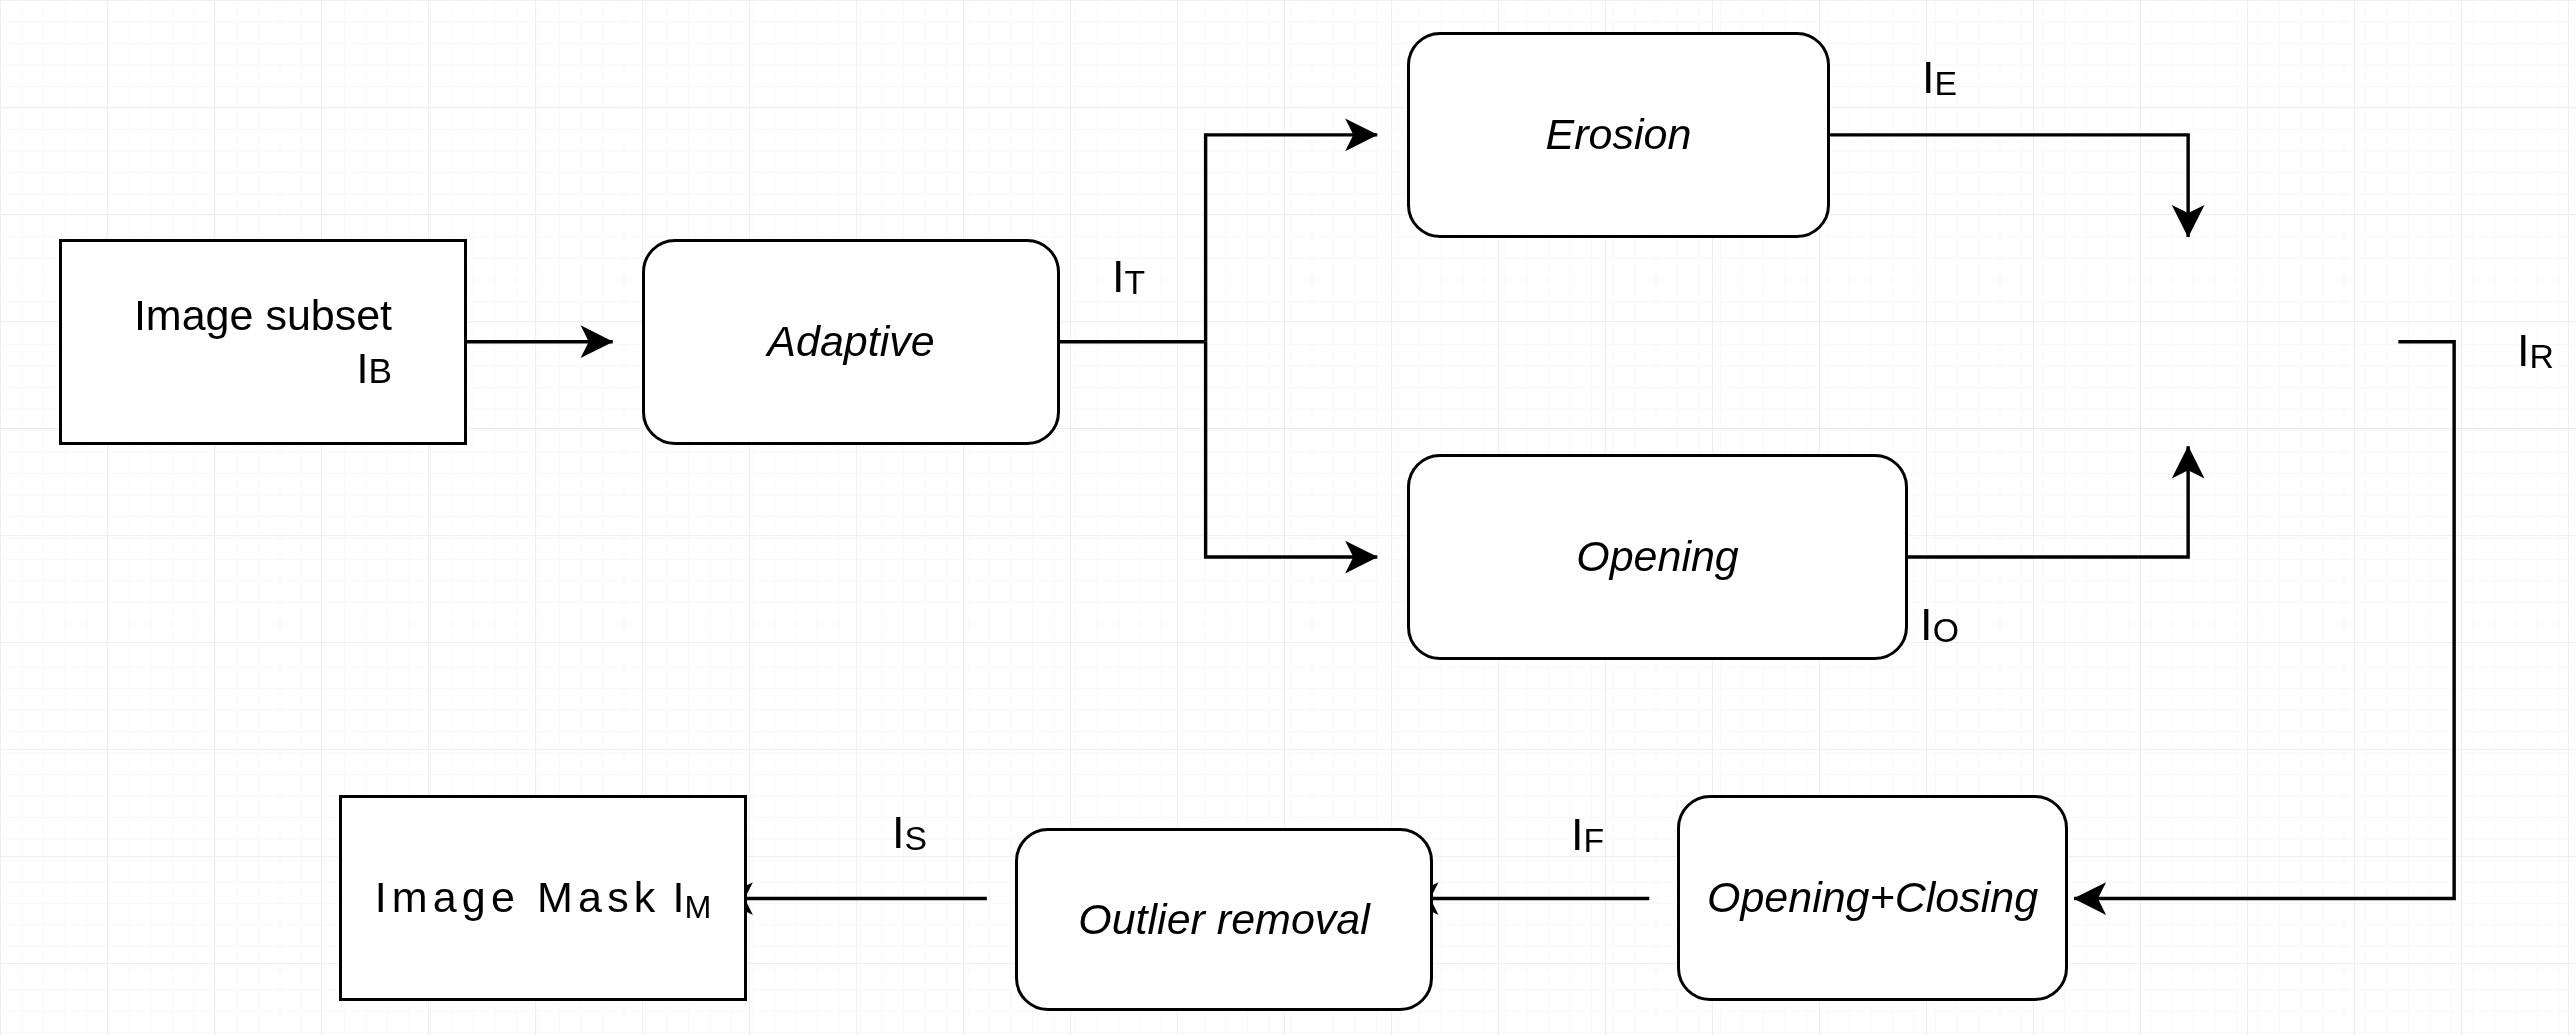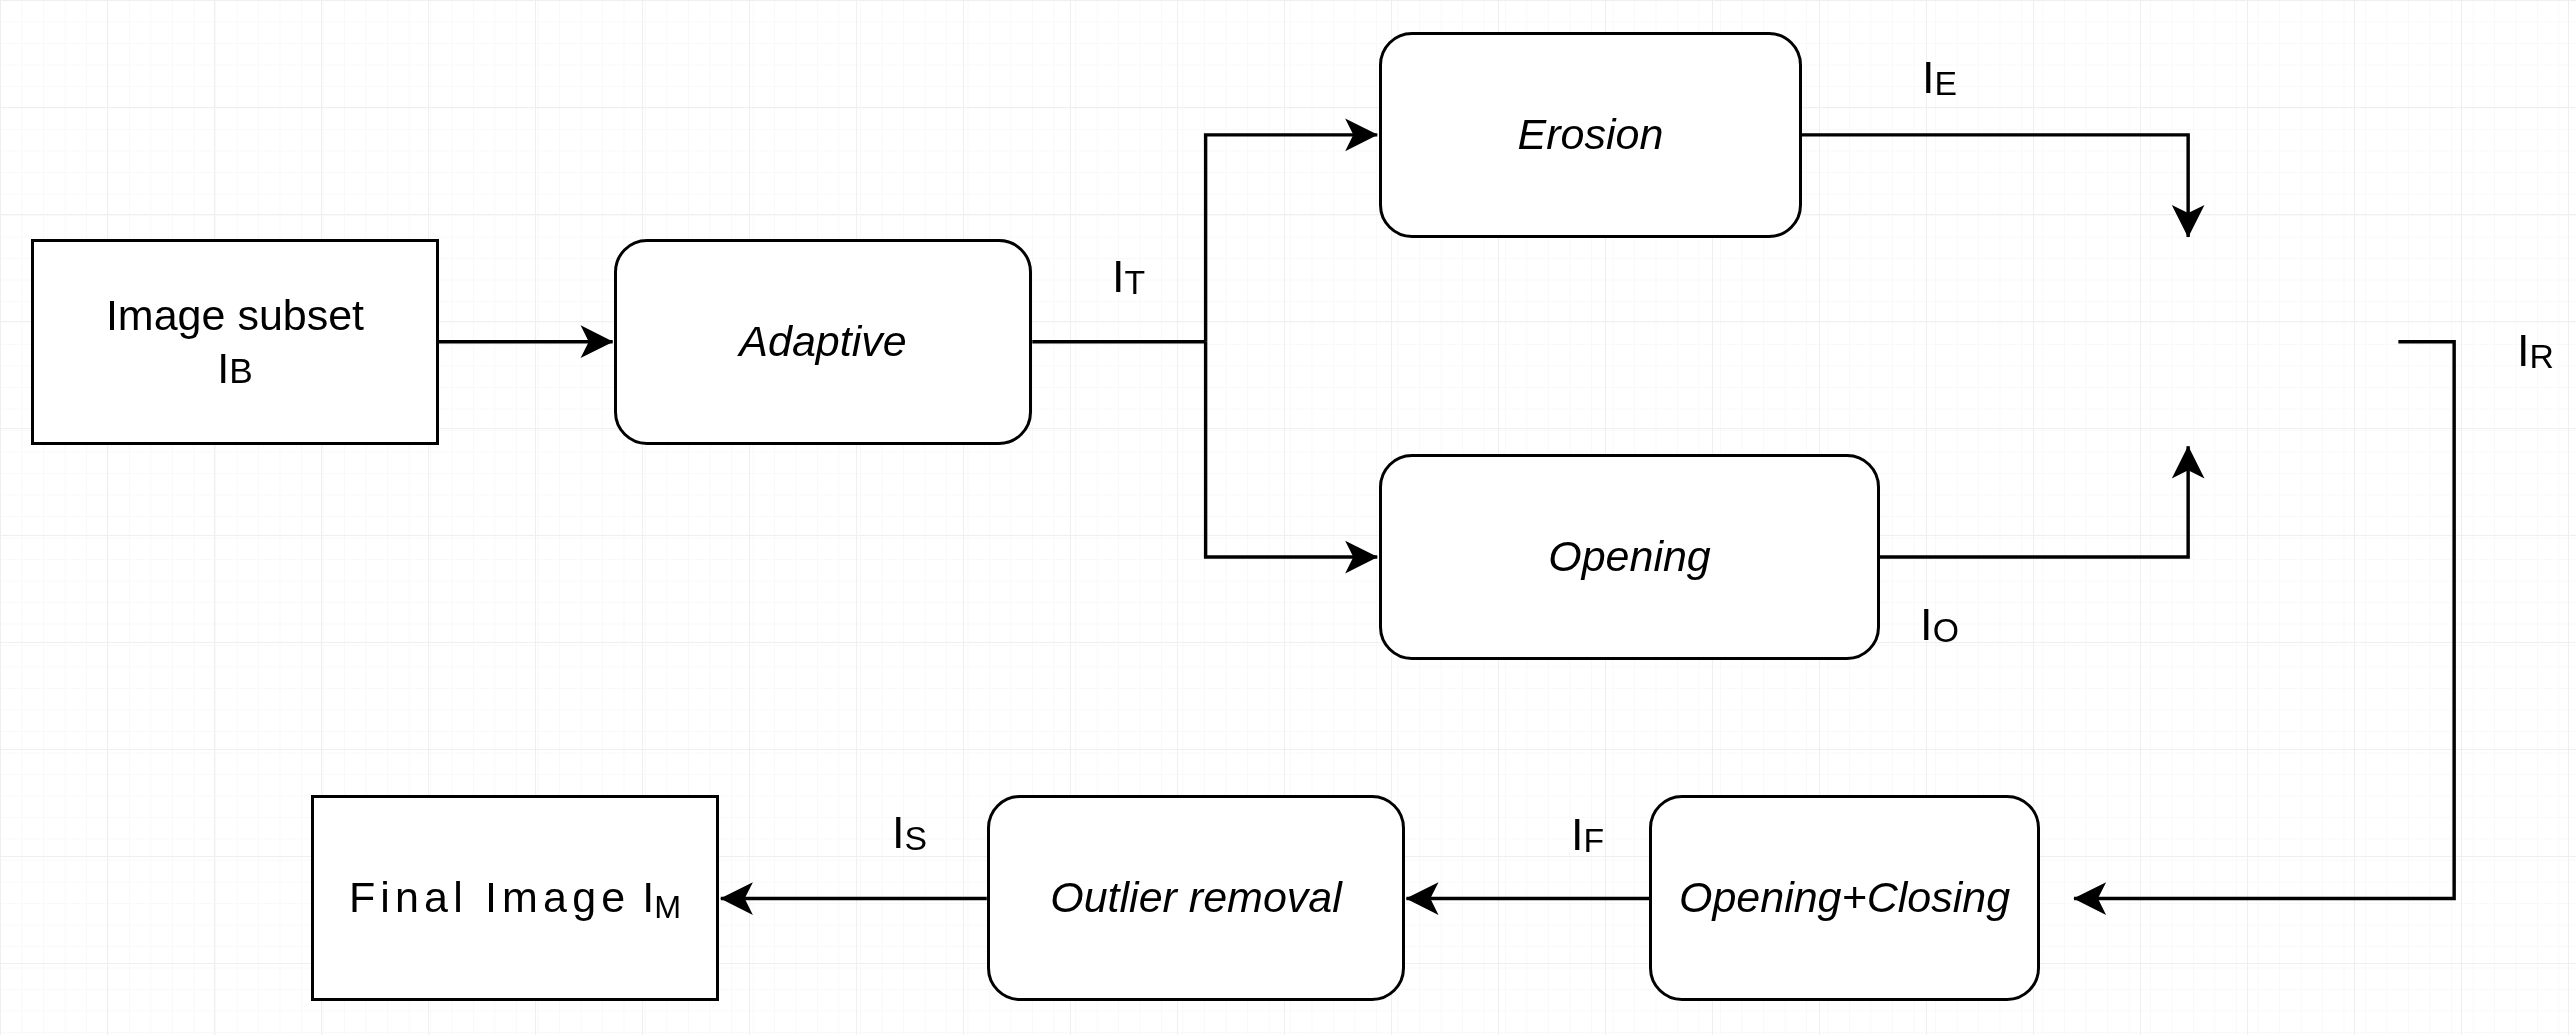--- a/index.html
+++ b/index.html
@@ -24,8 +24,8 @@
     background:#ffffff;
     border:3.4px solid #000000;
     display:flex;align-items:center;justify-content:center;
-    text-align:center;
-    font-size:43px;line-height:1.24;
+    text-align:right;
+    font-size:43px;line-height:1.24;margin-left:28px;
   }
   .rounded{border-radius:33px;font-style:italic;}
   .italic{font-style:italic;}

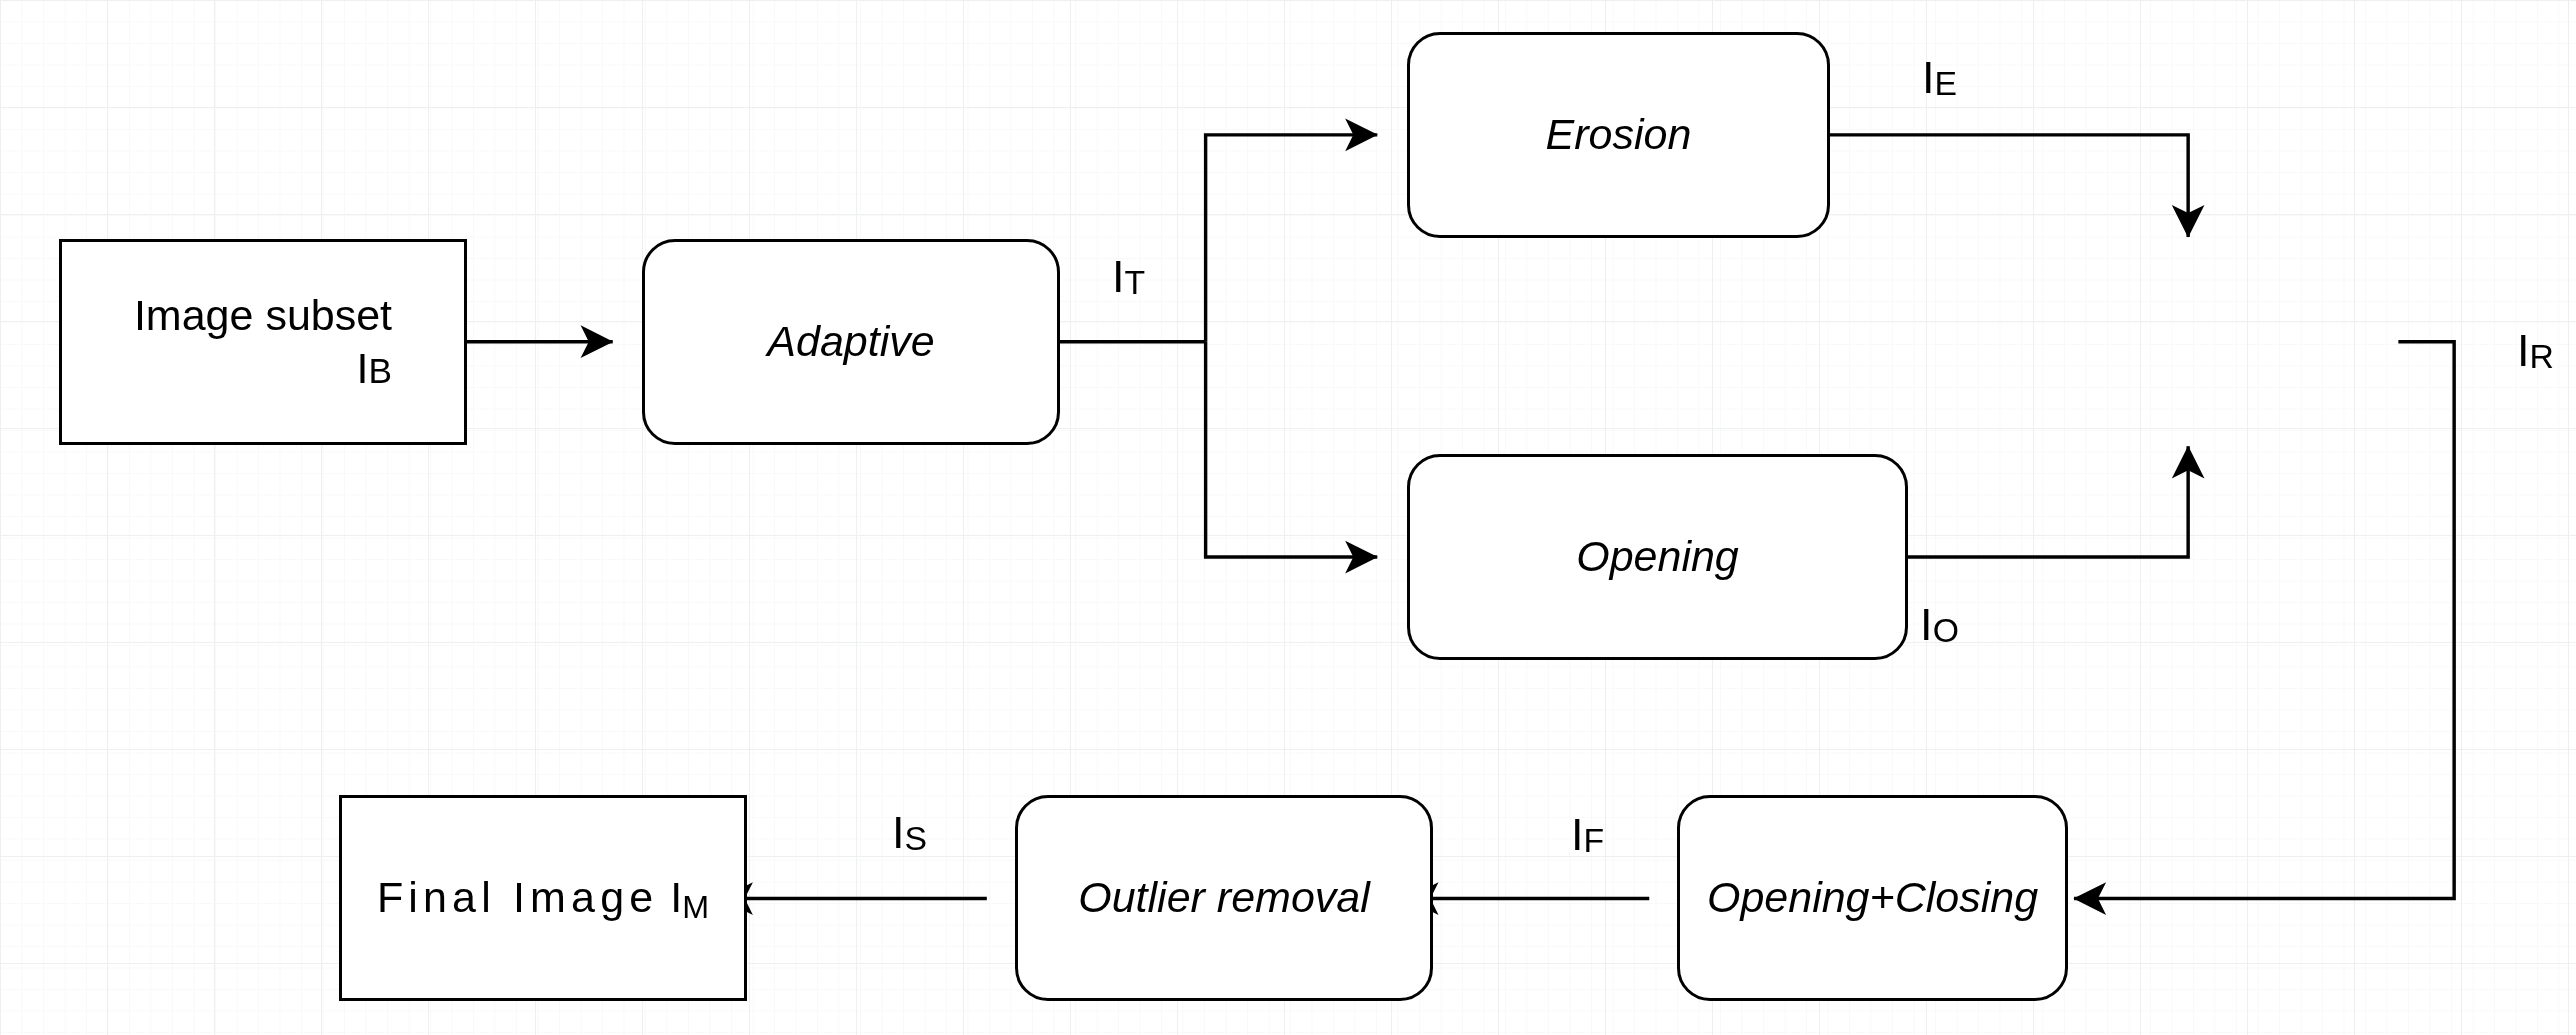--- a/index.html
+++ b/index.html
@@ -95,7 +95,7 @@
 
   <div class="node" style="left:311px;top:795px;width:408px;height:206px">
     <div class="node-label">
-      <span class="gap">Final Image</span>
+      <span class="gap">Image Mask</span>
       <span>I</span><span class="sub">M</span>
     </div>
   </div>

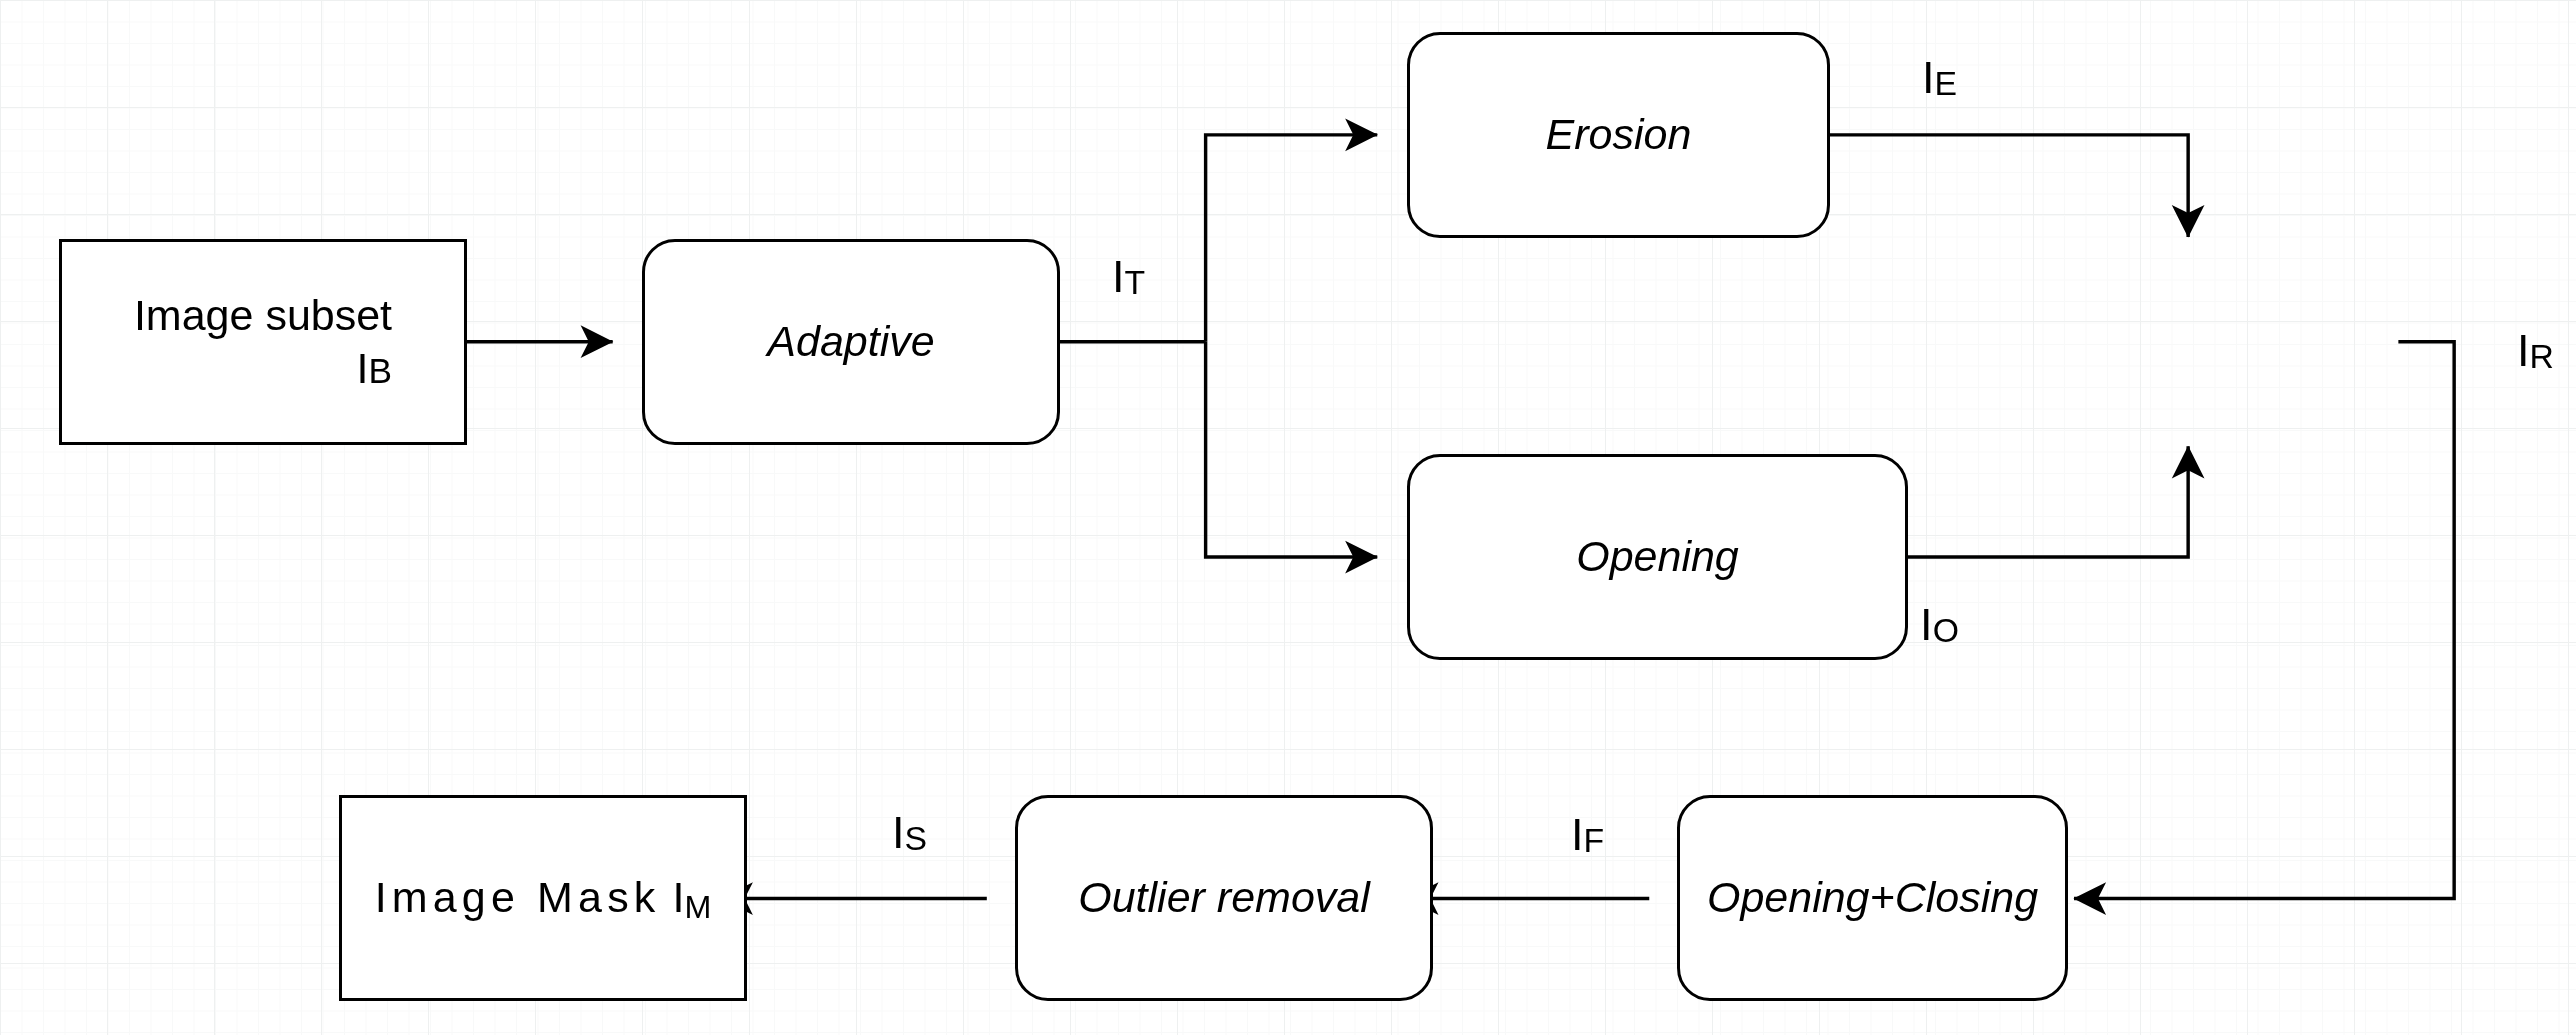--- a/index.html
+++ b/index.html
@@ -89,7 +89,7 @@
     <div class="node-label">Opening+Closing</div>
   </div>
 
-  <div class="node rounded" style="left:987px;top:795px;width:418px;height:206px">
+  <div class="node rounded" style="left:987px;top:828px;width:418px;height:183px">
     <div class="node-label">Outlier removal</div>
   </div>
 

